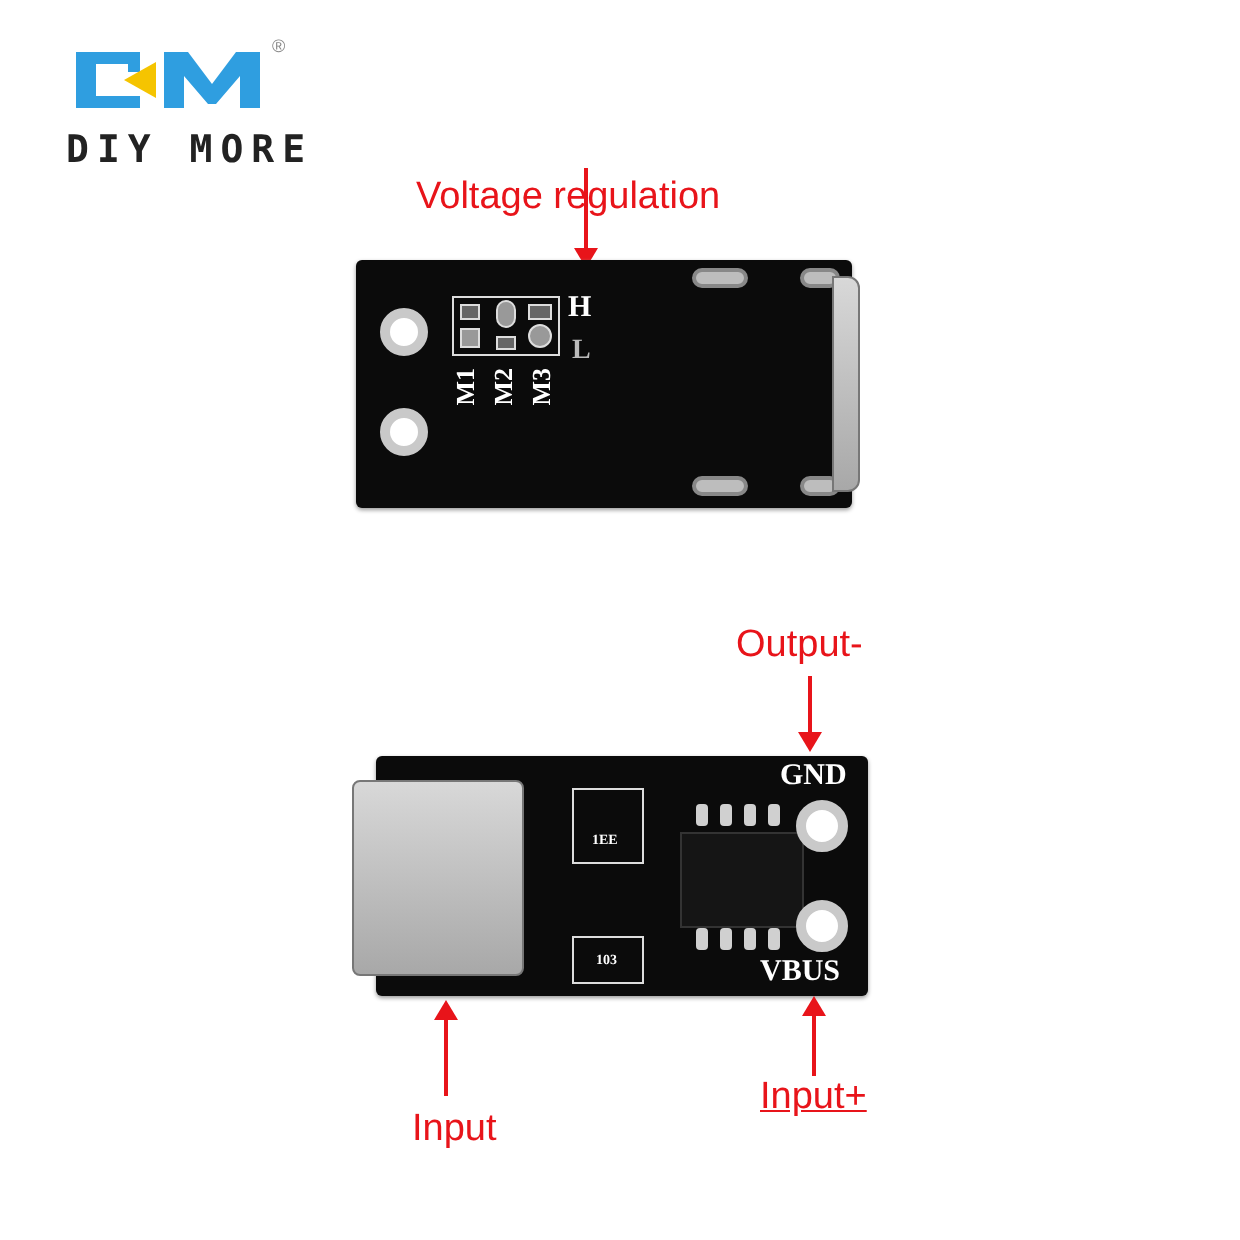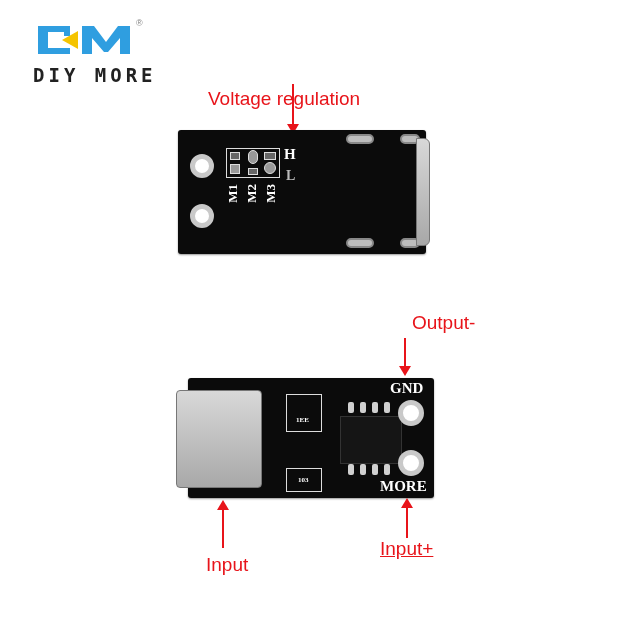--- a/index.html
+++ b/index.html
@@ -60,7 +60,7 @@
   <div class="usb" style="left:238px;top:8px;width:14px;height:108px;border-radius:0 6px 6px 0;"></div>
 </div>
 
-<span class="abs lbl" style="left:368px;top:312px;margin-left:44px;">Output-</span>
+<span class="abs lbl" style="left:368px;top:312px;">Output-</span>
 <div class="arrow down" style="left:404px;top:338px;height:30px;"></div>
 
 <div class="abs pcb" style="left:188px;top:378px;width:246px;height:120px;">

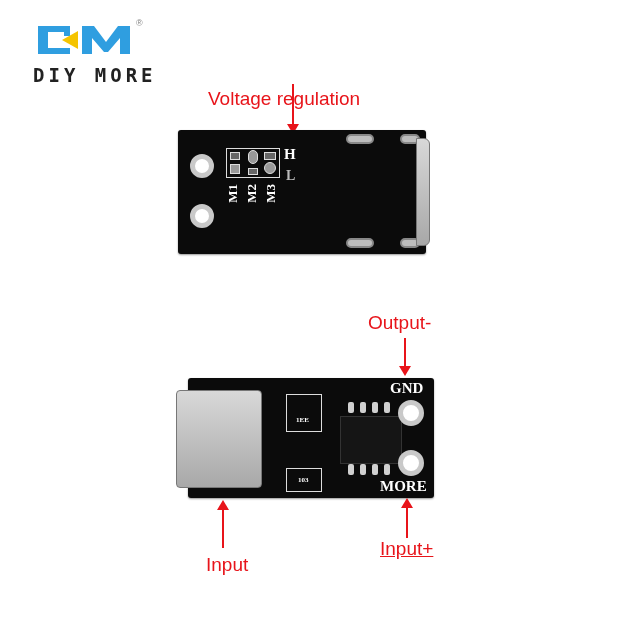--- a/index.html
+++ b/index.html
@@ -80,7 +80,7 @@
   <span class="silk" style="left:202px;top:2px;font-size:15px;">GND</span>
   <div class="hole" style="left:210px;top:22px;width:26px;height:26px;"></div>
   <div class="hole" style="left:210px;top:72px;width:26px;height:26px;"></div>
-  <span class="silk" style="left:192px;top:100px;font-size:15px;">MORE</span>
+  <span class="silk" style="left:192px;top:100px;font-size:15px;">VBUS</span>
 </div>
 <div class="usb" style="left:176px;top:390px;width:86px;height:98px;border-radius:4px;"></div>
 

